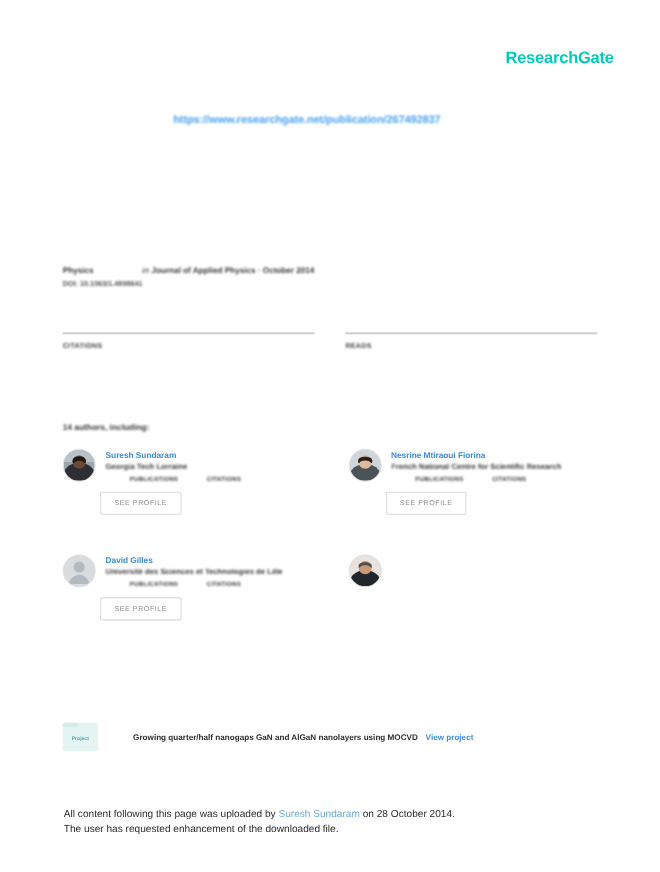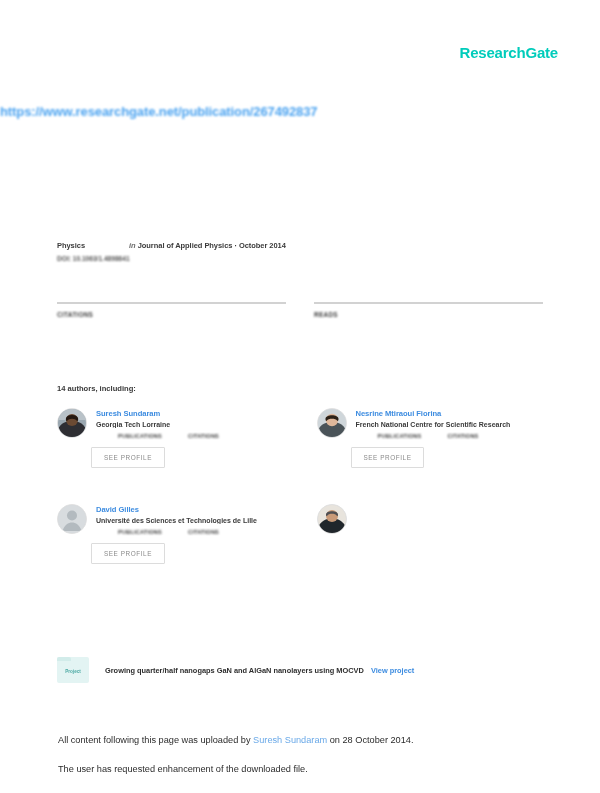--- a/index.html
+++ b/index.html
@@ -42,8 +42,8 @@
     top: 104px;
     left: 0;
     right: 42px;
-    text-align: left;
-    font-size: 13px;
+    text-align: center;
+    font-size: 10px;
     font-weight: bold;
     color: #4ba3f0;
     letter-spacing: -0.1px;

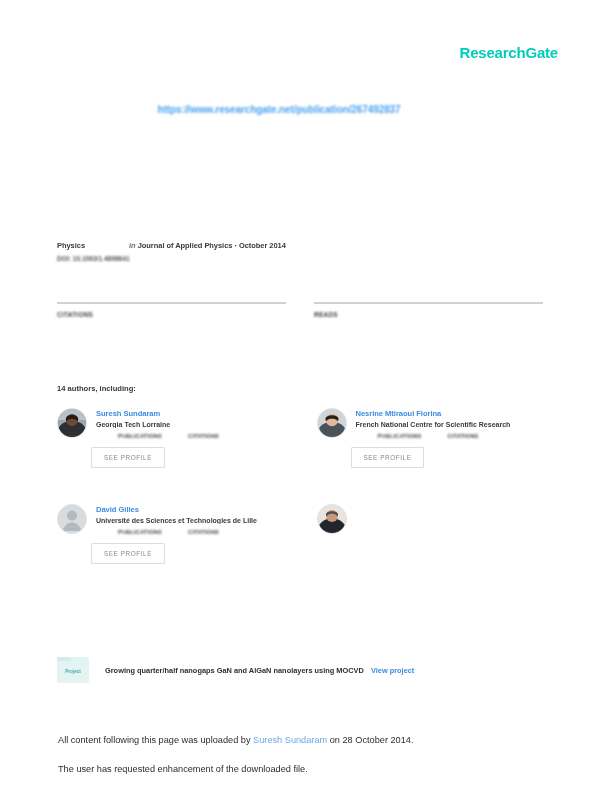--- a/index.html
+++ b/index.html
@@ -218,7 +218,7 @@
     right: 50px;
     display: flex;
     align-items: center;
-    gap: 16px;
+    gap: 32px;
   }
   .project-icon {
     width: 32px;

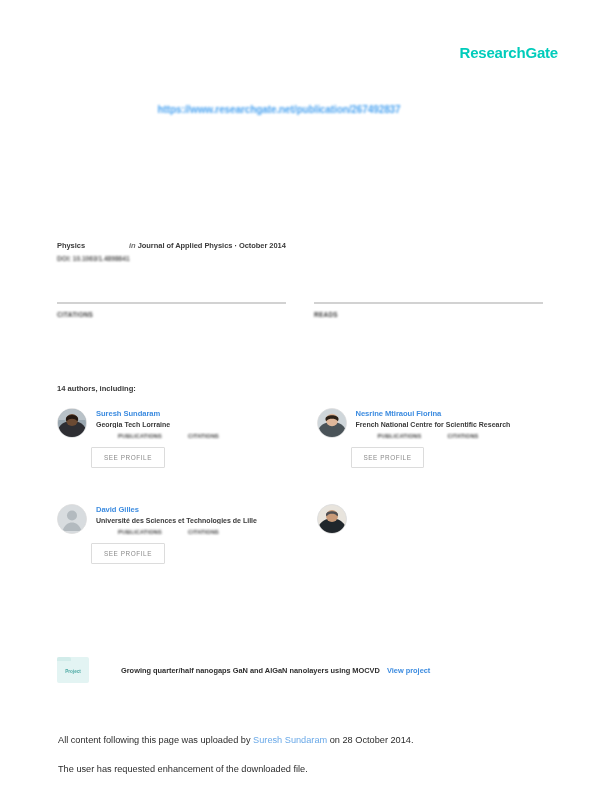--- a/index.html
+++ b/index.html
@@ -272,7 +272,7 @@
     color: #2b2b2b;
     line-height: 13px;
   }
-  .footer-line + .footer-line { margin-top: 16px; }
+  .footer-line + .footer-line { margin-top: 0; }
   .footer-author {
     color: #6aa9e8;
   }

